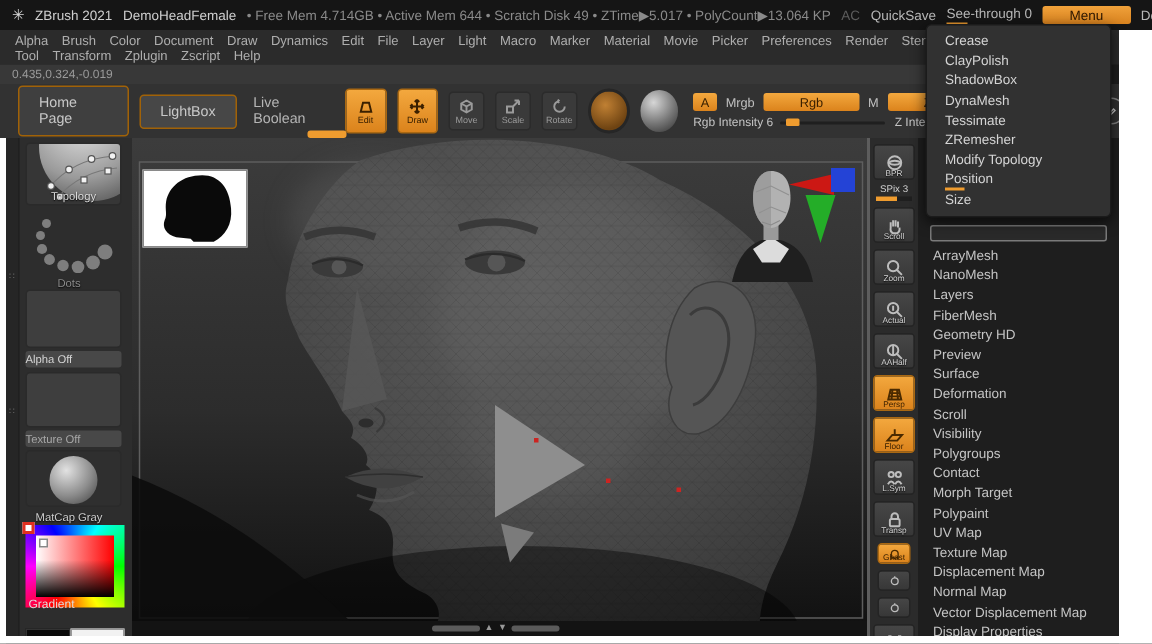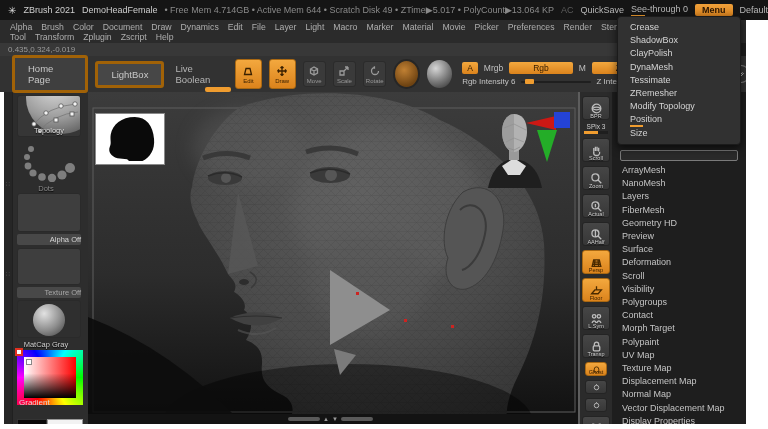--- a/index.html
+++ b/index.html
@@ -16,7 +16,7 @@
   .tdim{color:#5c5c5c}
   .seethrough{position:relative;padding-bottom:2px}
   .seethrough .mini{position:absolute;left:0;bottom:-1px;width:14px;height:2px;background:#ef9c2f}
-  .menu-btn{background:linear-gradient(#f0a13a,#d9831f);color:#2a1500;padding:1px 7px;border-radius:2px;font-weight:bold}
+  .menu-btn{background:linear-gradient(#f0a13a,#d9831f);color:#2a1500;padding:1px 18px;border-radius:2px;font-weight:normal}
 
   
   .menubar{position:absolute;left:0;top:20px;width:768px;height:23px;background:#2b2b2b;padding:2px 0 0 10px;z-index:5}

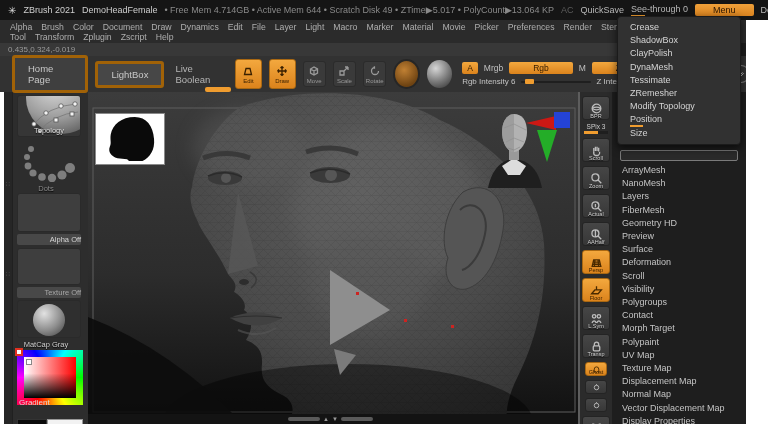--- a/index.html
+++ b/index.html
@@ -568,8 +568,8 @@
     <div>
 
     <div class="ditem">Crease</div>
+        <div class="ditem">ClayPolish</div>
         <div class="ditem">ShadowBox</div>
-        <div class="ditem">ClayPolish</div>
         <div class="ditem">DynaMesh</div>
         <div class="ditem">Tessimate</div>
         <div class="ditem">ZRemesher</div>

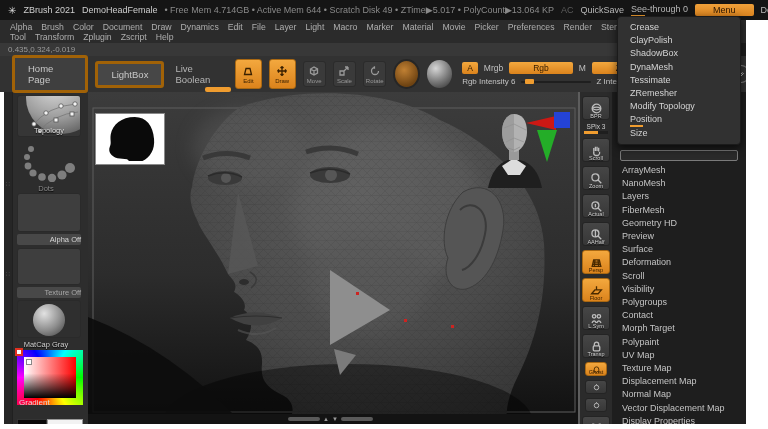--- a/index.html
+++ b/index.html
@@ -28,7 +28,7 @@
 
   
   .topshelf{position:absolute;left:0;top:56px;width:768px;height:36px;background:#323232;display:flex;align-items:center;padding-left:12px;gap:7px;z-index:5}
-  .pillbtn{background:#3f3f3f;border:3px solid #a16207;border-radius:3px;padding:5px 13px;color:#c8c8c8;font-size:9.5px}
+  .pillbtn{background:#3f3f3f;border:1px solid #a16207;border-radius:3px;padding:5px 13px;color:#c8c8c8;font-size:9.5px}
   .pillbtn.lb{background:#474747}
   .lbool{color:#b5b5b5;margin:0 4px;font-size:9.5px}
   .toolbtn{width:30px;height:30px;border-radius:3px;display:flex;flex-direction:column;align-items:center;justify-content:center;gap:1px;font-size:6px}

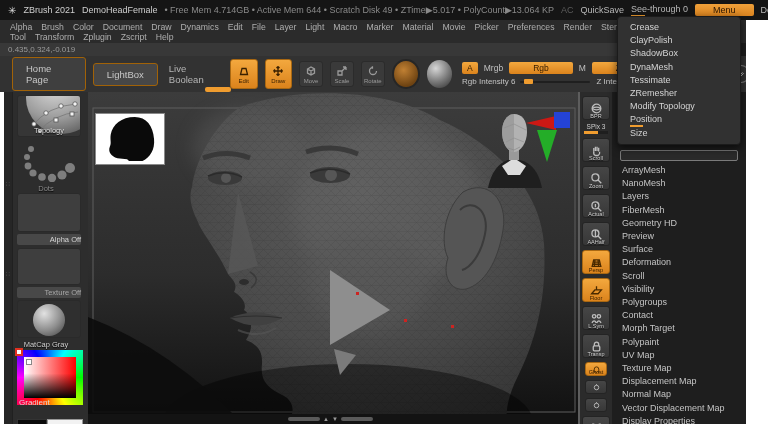--- a/index.html
+++ b/index.html
@@ -60,7 +60,7 @@
   .sbdots{position:absolute;left:2px;color:#6a6a6a;font-size:6px}
   .thumb{position:absolute;border:1px solid #2a2a2a;border-radius:3px;overflow:hidden;background:#363636}
   .thlabel{position:absolute;left:0;right:0;text-align:center;font-size:7.5px;color:#dcdcdc;text-shadow:0 1px 1px #000}
-  .labelbar{position:absolute;left:13px;width:64px;height:11px;background:#484848;color:#d5d5d5;font-size:7.5px;text-align:right;line-height:11px;border-radius:2px}
+  .labelbar{position:absolute;left:13px;width:64px;height:11px;background:#484848;color:#d5d5d5;font-size:7.5px;text-align:left;line-height:11px;border-radius:2px}
   .matball{width:32px;height:32px;margin:3px auto;border-radius:50%;background:radial-gradient(circle at 35% 30%,#e2e2e2,#8d8d8d 55%,#3c3c3c)}
   .picker{position:absolute;left:13px;top:258px;width:66px;height:55px;background:conic-gradient(from 210deg,#f00,#f0f,#00f,#0ff,#0f0,#ff0,#f00)}
   .pickinner{position:absolute;left:7px;top:7px;right:7px;bottom:7px;background:linear-gradient(to top,#000 0%,rgba(0,0,0,0) 60%),linear-gradient(to right,#fff,#f00)}

